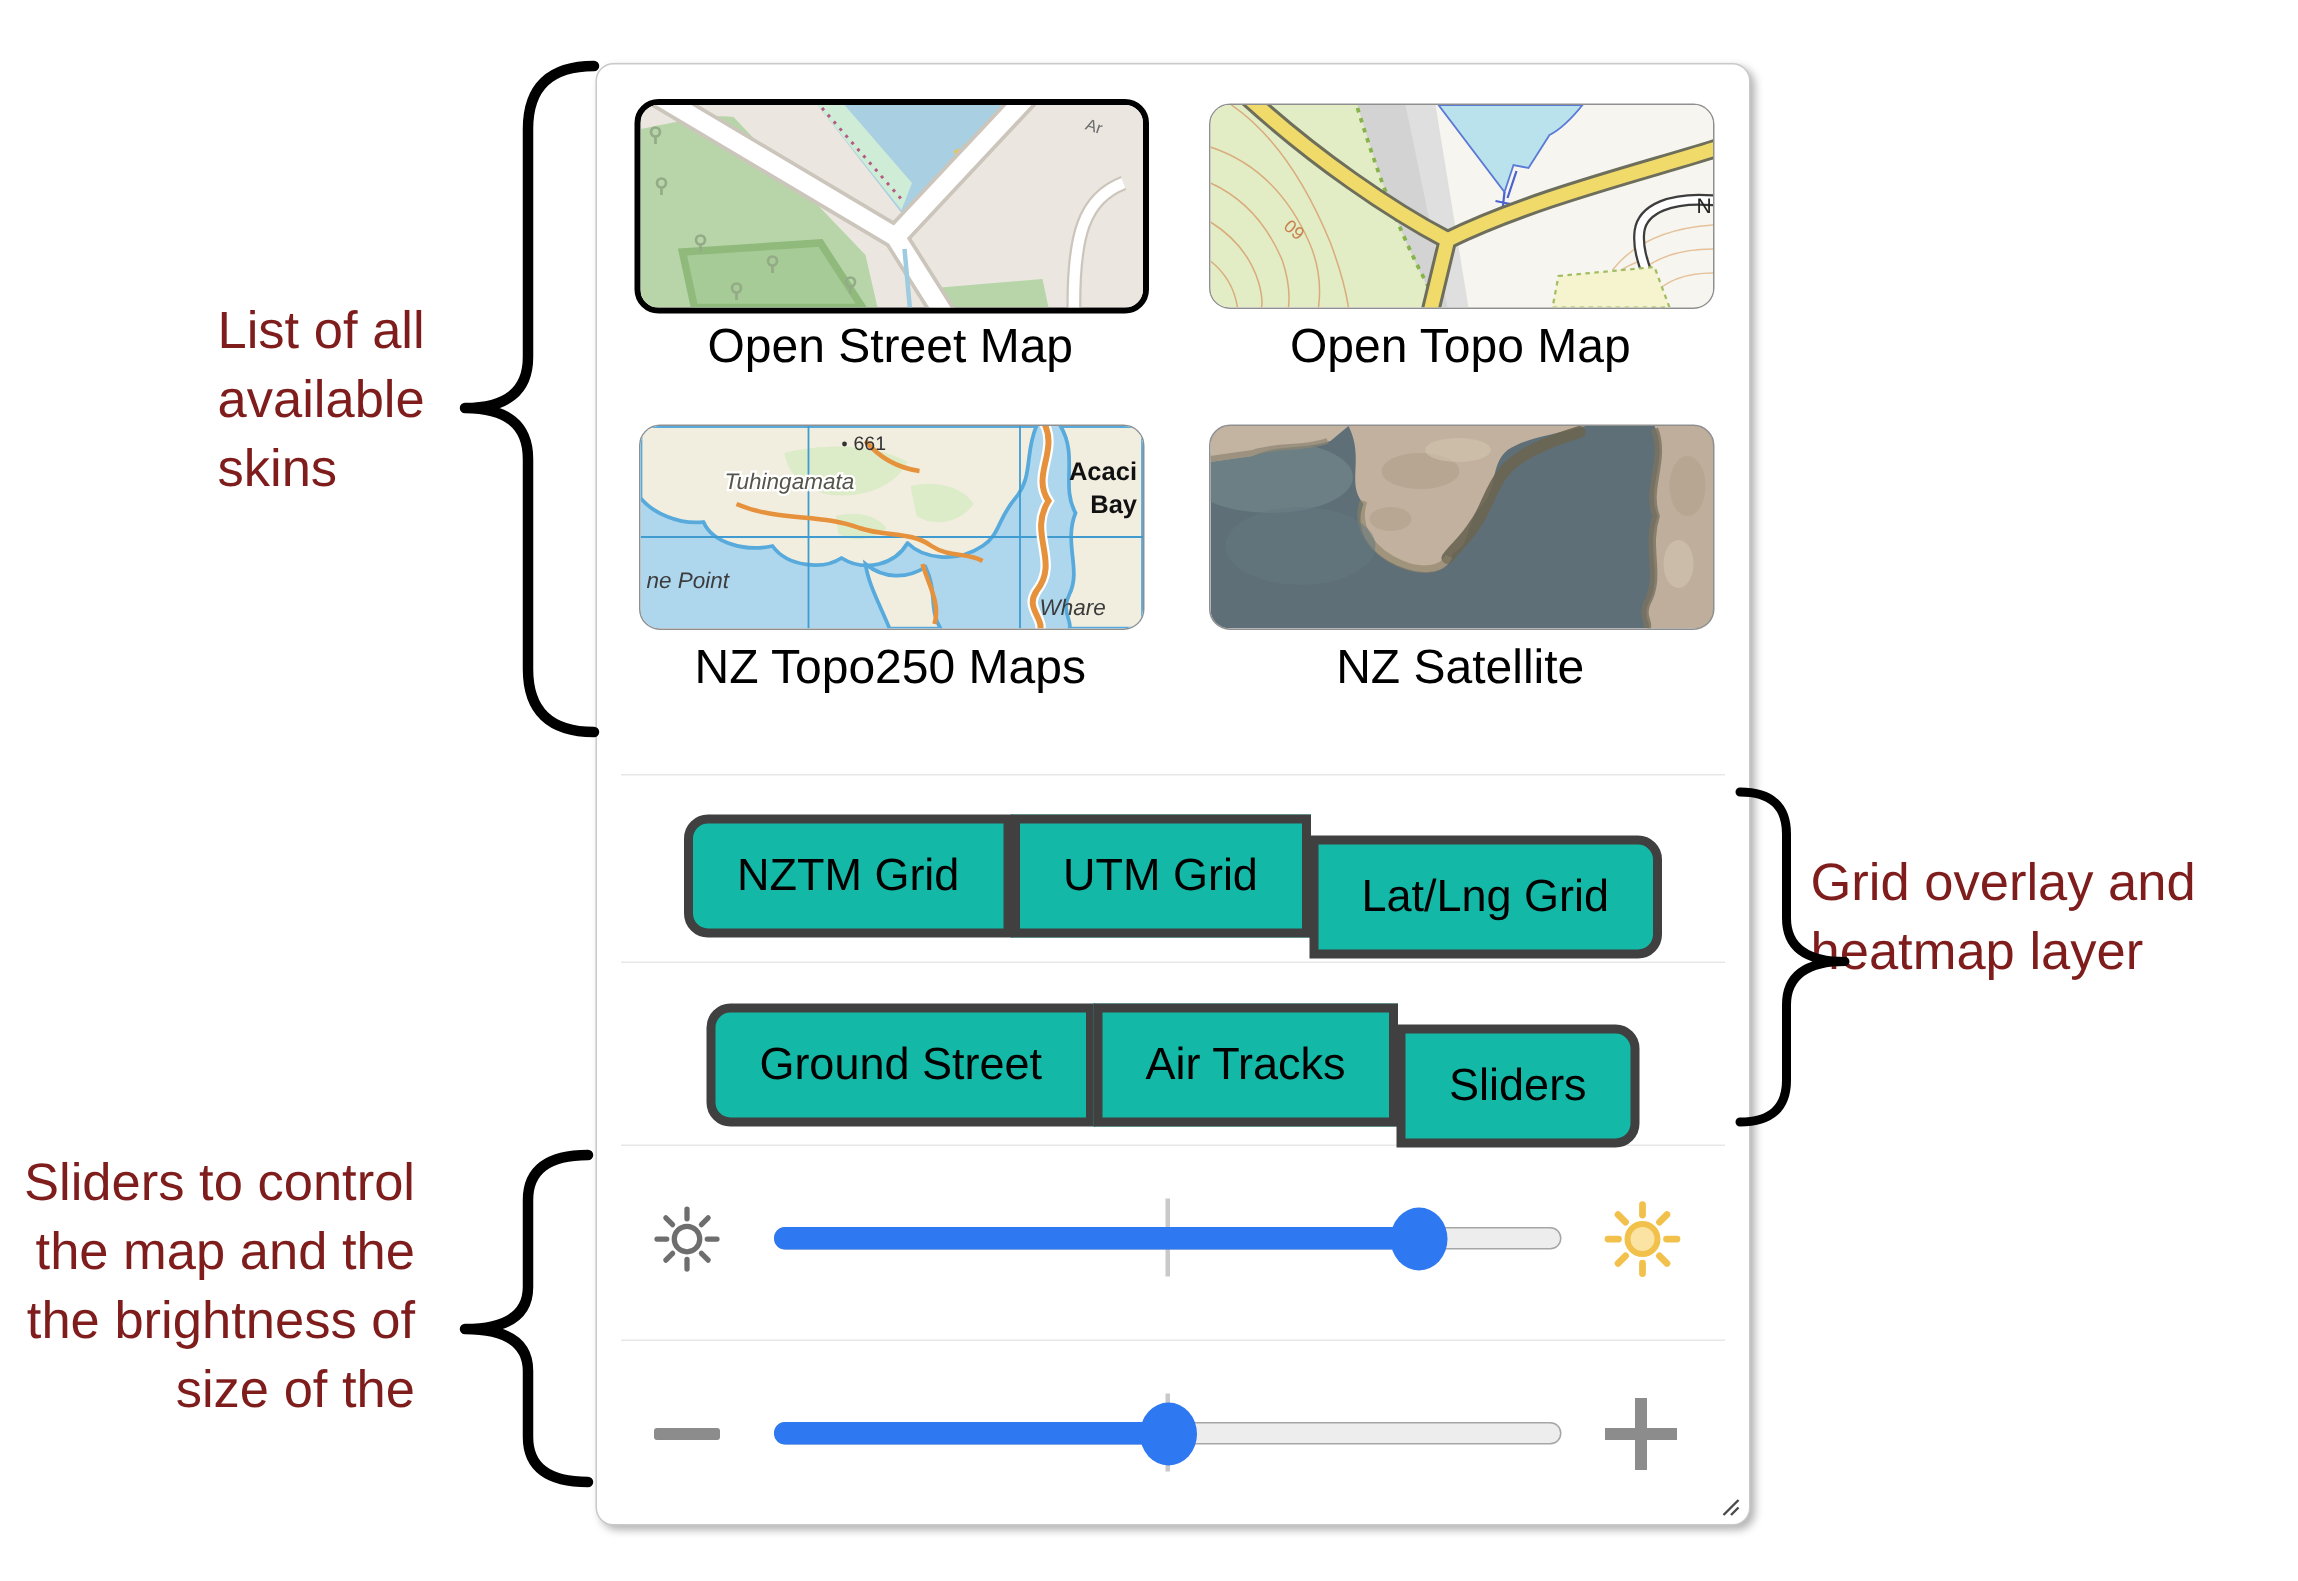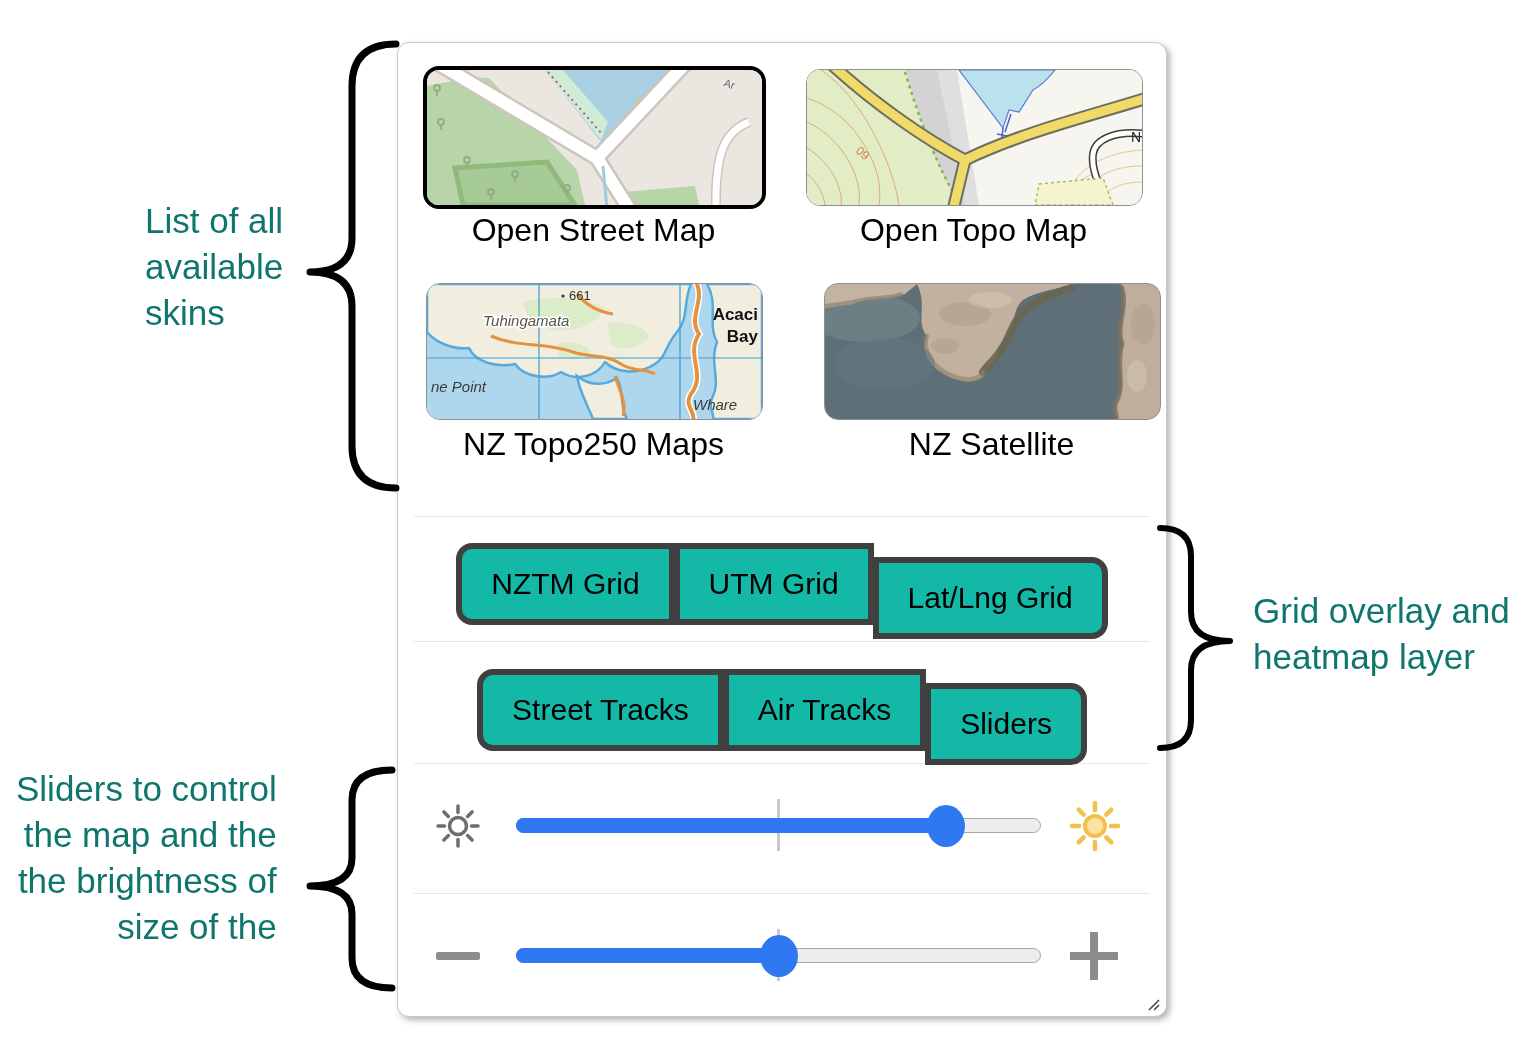--- a/index.html
+++ b/index.html
@@ -7,7 +7,7 @@
           font-family:"Liberation Sans",sans-serif;overflow:hidden;}
 
   
-  .annotation{position:absolute;color:#0f766e;font-size:35px;line-height:46px;font-weight:400;}
+  .annotation{position:absolute;color:#7f1d1d;font-size:35px;line-height:46px;font-weight:400;}
   .ann-skins{left:145px;top:198px;}
   .ann-toggles{left:1253px;top:566px;margin-top:22px;}
   .ann-sliders{left:16px;top:766px;text-align:right;}

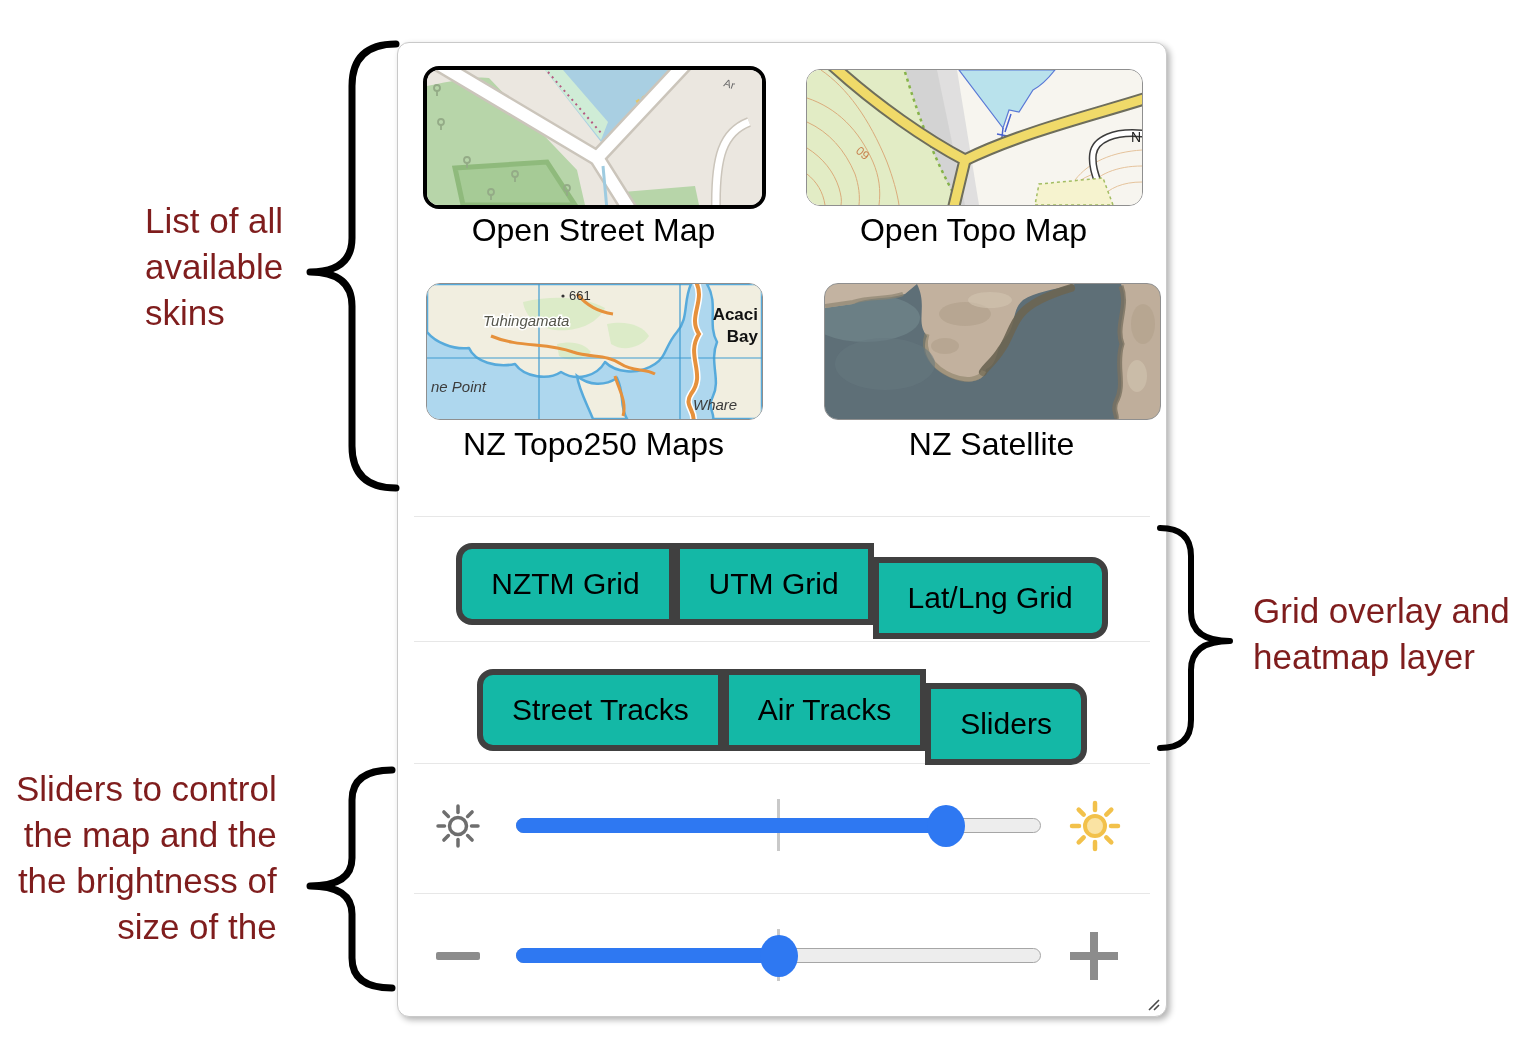--- a/index.html
+++ b/index.html
@@ -22,7 +22,7 @@
   .skin-osm{left:28px;top:26px;}
   .skin-otm{left:408px;top:26px;}
   .skin-topo{left:28px;top:240px;}
-  .skin-sat{left:426px;top:240px;text-decoration:underline;}
+  .skin-sat{left:408px;top:240px;text-decoration:underline;}
   .thumb{width:335px;height:135px;border:1px solid #8f8f8f;border-radius:14px;overflow:hidden;
          background:#eee;box-sizing:content-box;}
   .thumb svg{display:block;width:100%;height:100%;}

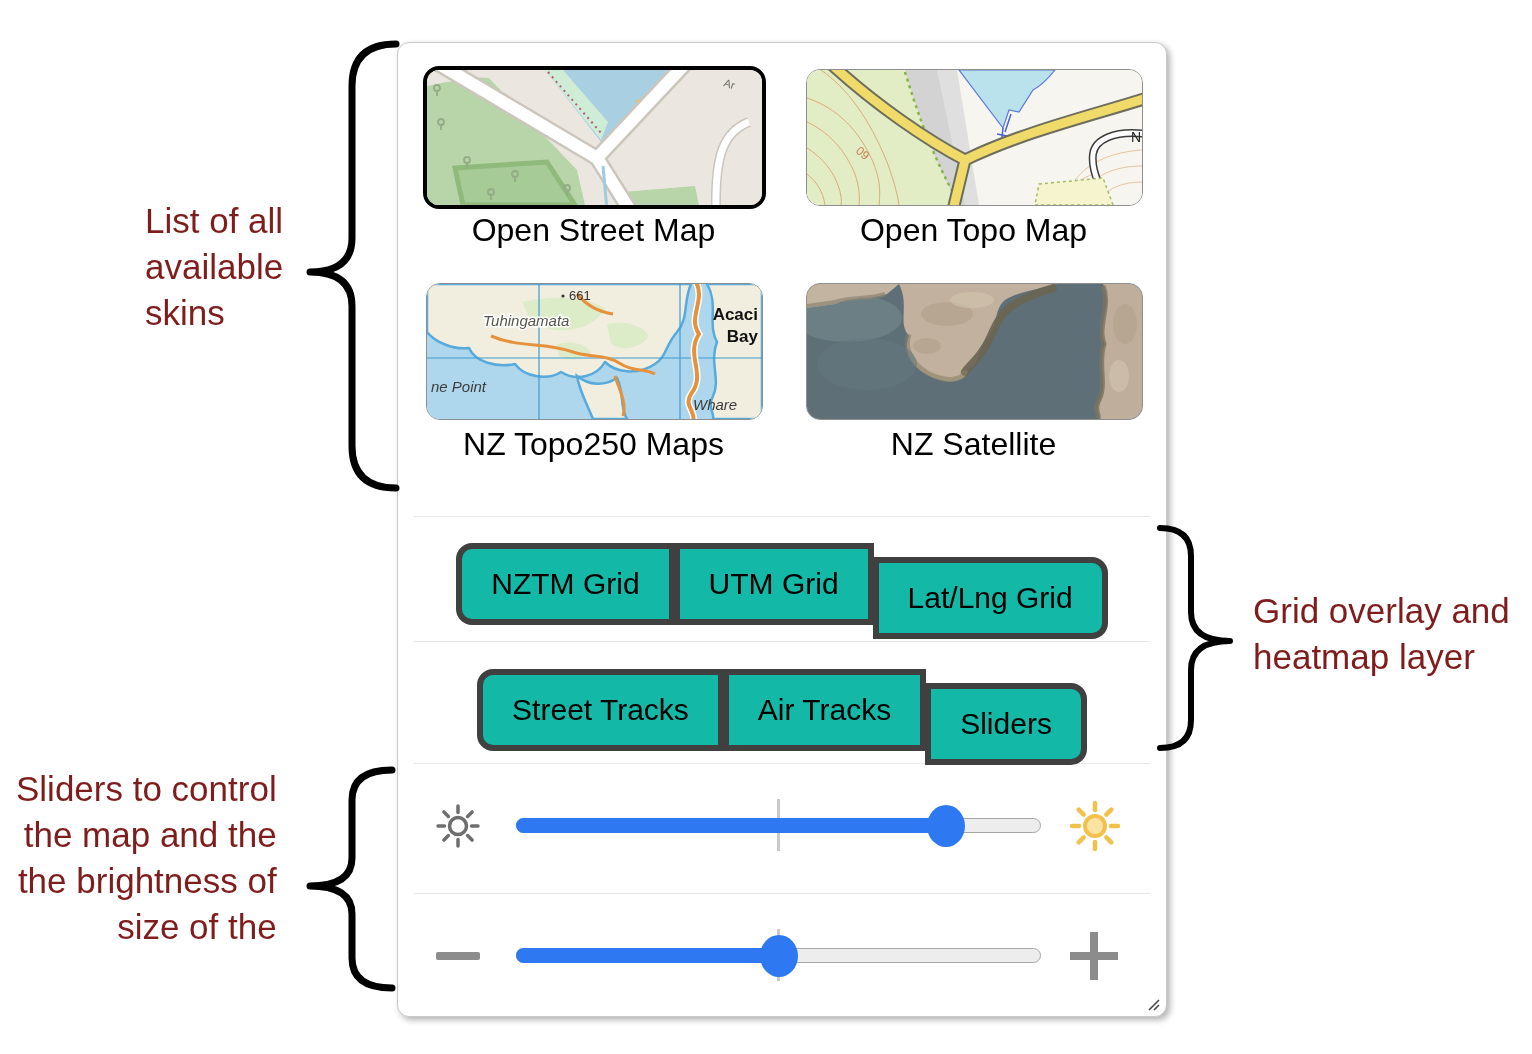--- a/index.html
+++ b/index.html
@@ -9,7 +9,7 @@
   
   .annotation{position:absolute;color:#7f1d1d;font-size:35px;line-height:46px;font-weight:400;}
   .ann-skins{left:145px;top:198px;}
-  .ann-toggles{left:1253px;top:566px;margin-top:22px;}
+  .ann-toggles{left:1207px;top:566px;}
   .ann-sliders{left:16px;top:766px;text-align:right;}
 
   .brace-layer{position:absolute;left:0;top:0;z-index:5;pointer-events:none;}

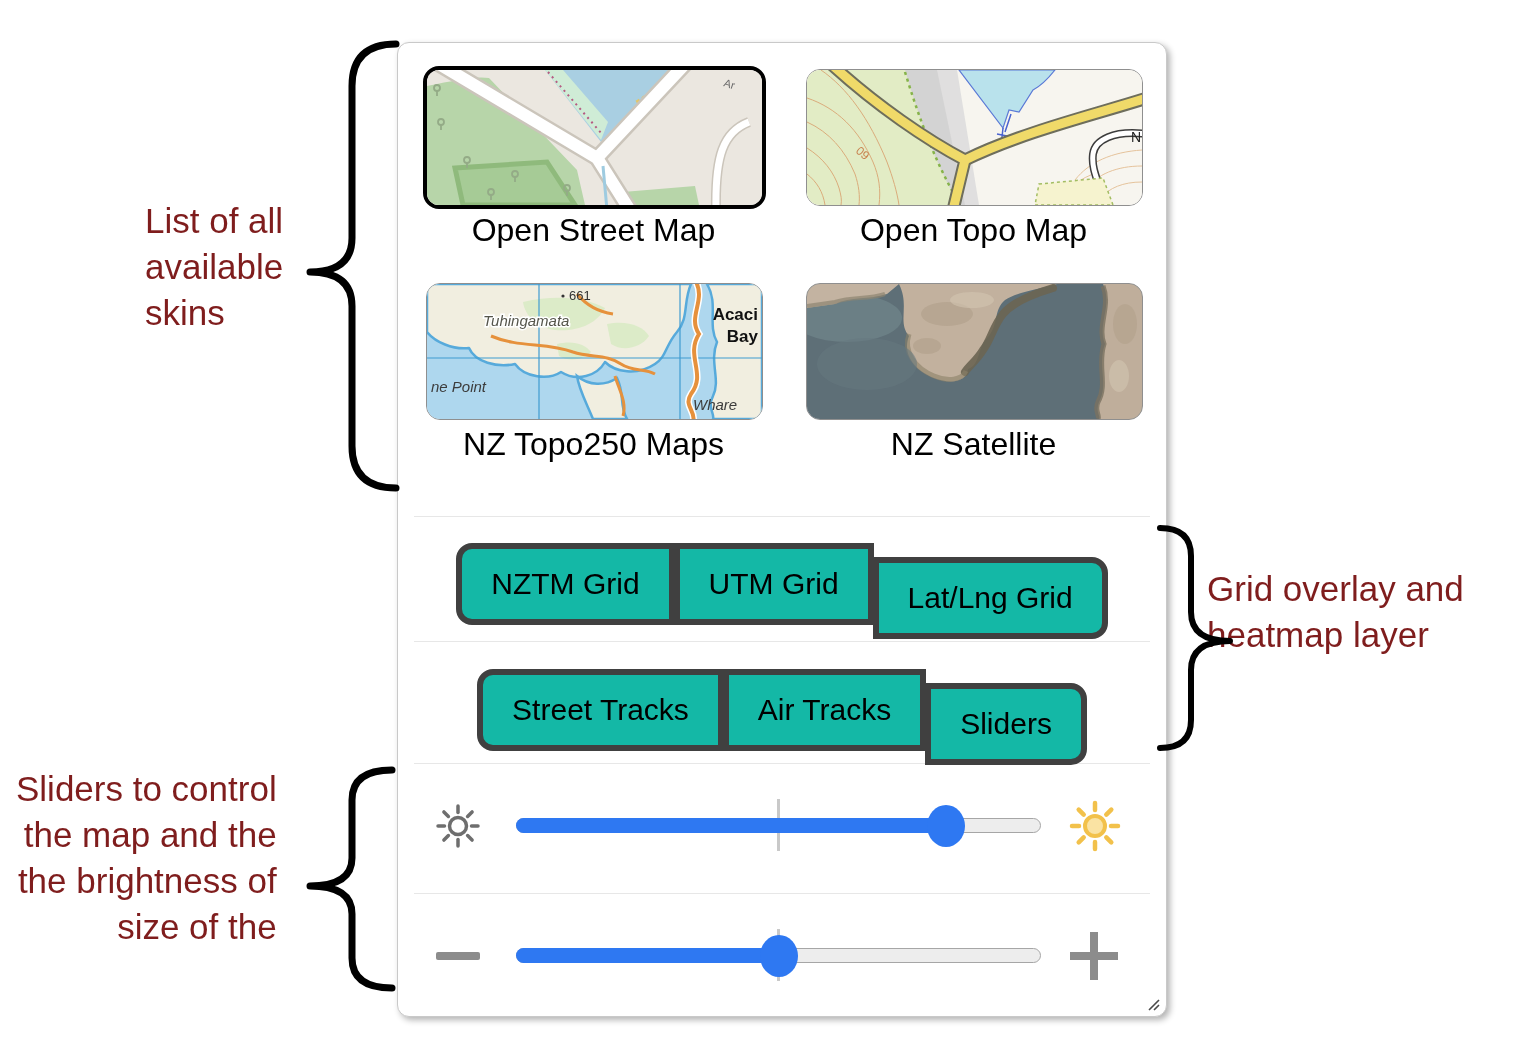--- a/index.html
+++ b/index.html
@@ -243,7 +243,7 @@
     </div>
 
     <div class="btn-row btn-row-layers">
-      <div class="seg-btn">Street Tracks</div>
+      <div class="seg-btn">Ground Street</div>
       <div class="seg-btn">Air Tracks</div>
       <div class="seg-btn">Sliders</div>
     </div>

